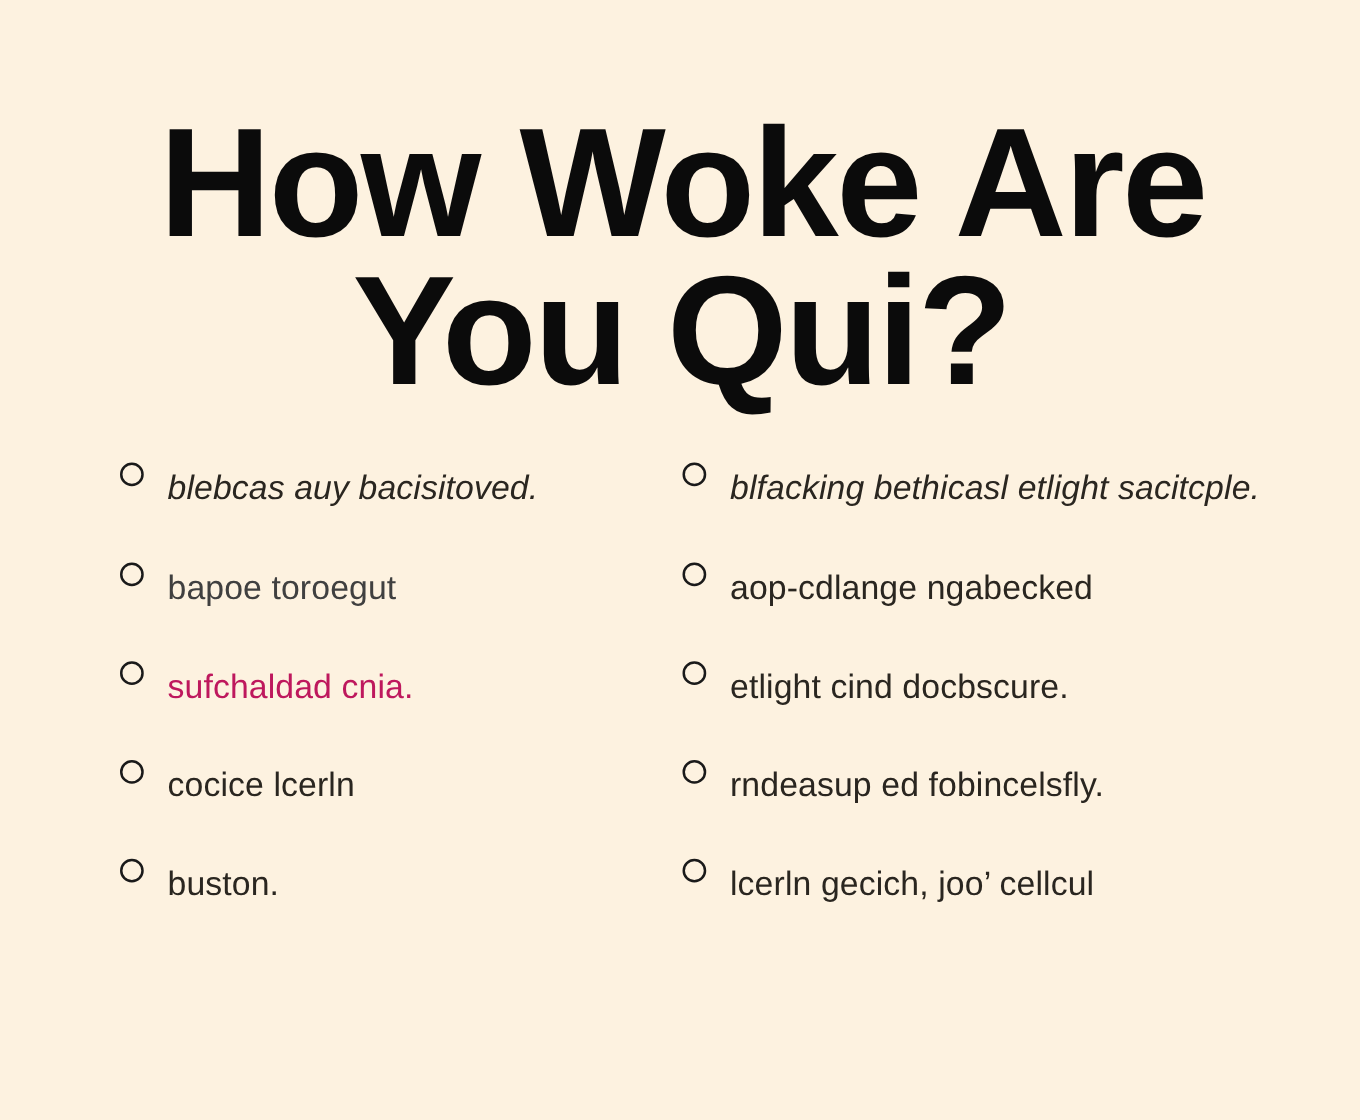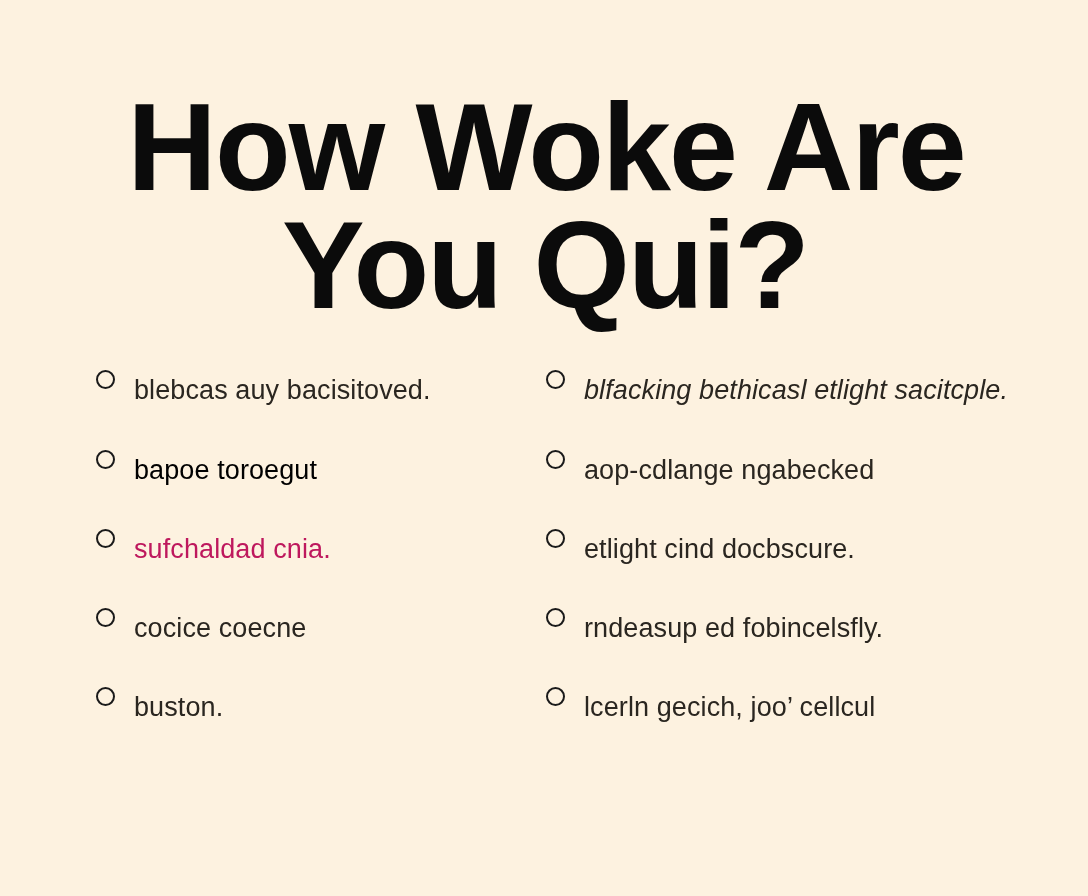--- a/index.html
+++ b/index.html
@@ -103,6 +103,7 @@
   }
   .wrap-2 {
     max-width: 400px;
+    font-style: italic;
   }
 </style>
 </head>

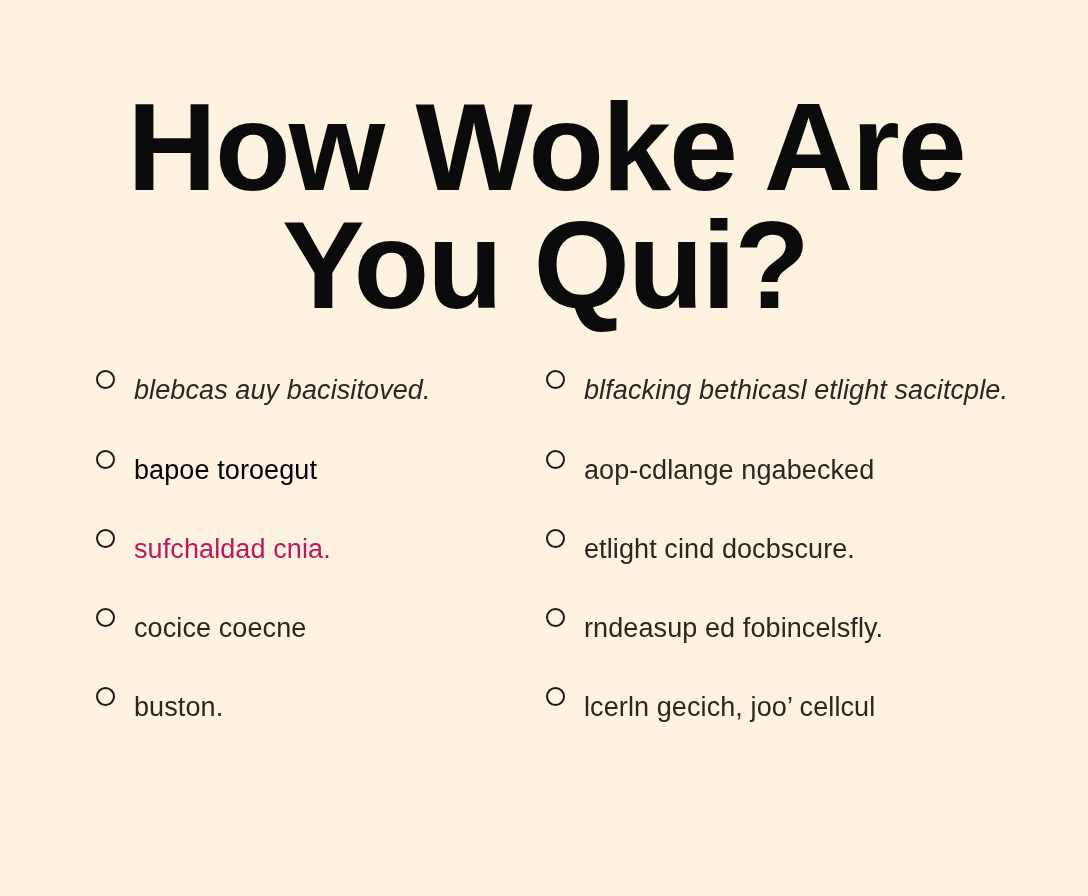--- a/index.html
+++ b/index.html
@@ -128,7 +128,7 @@
 
       <div class="list-item tight">
         <span class="bullet-icon" style="border-color: rgb(26, 26, 26);"></span>
-        <span class="item-text" style="color: #000000;">bapoe toroegut</span>
+        <span class="item-text" style="color: #404040;">bapoe toroegut</span>
       </div>
 
       <div class="list-item tight">

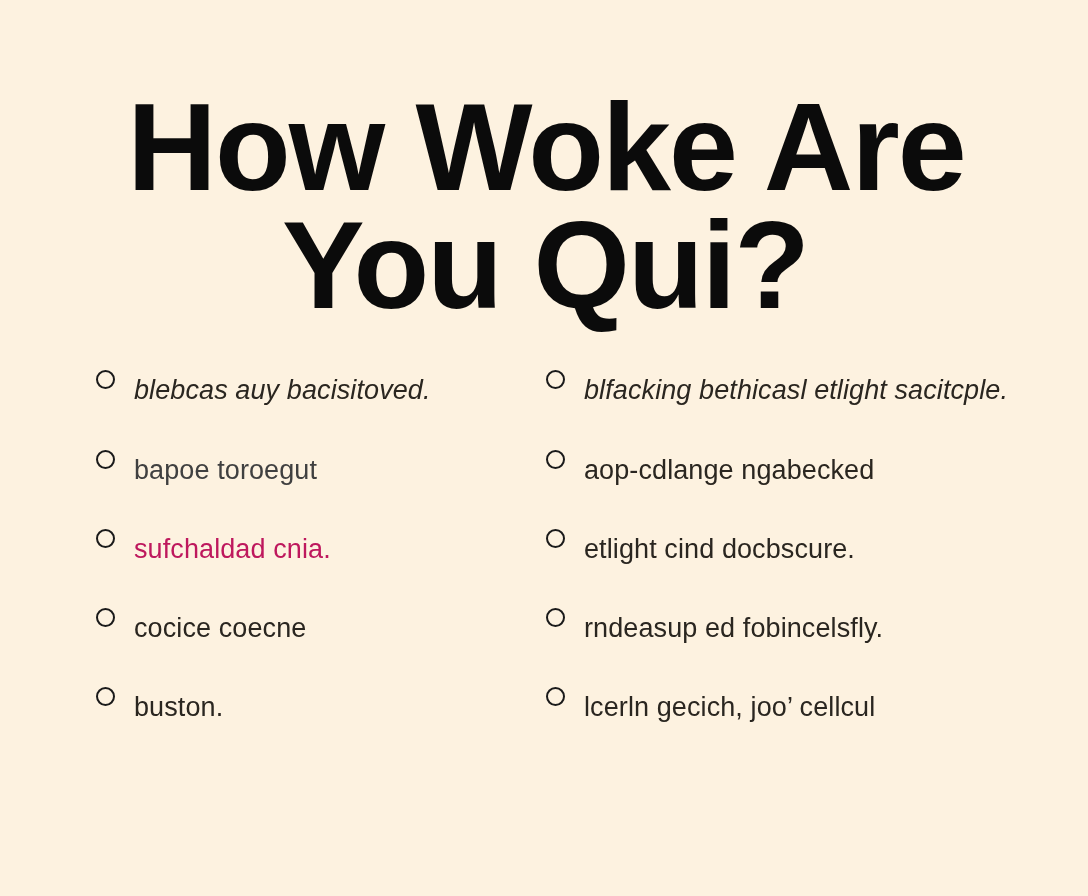--- a/index.html
+++ b/index.html
@@ -138,7 +138,7 @@
 
       <div class="list-item tight">
         <span class="bullet-icon" style="border-color: rgb(26, 26, 26);"></span>
-        <span class="item-text" style="color: rgb(42, 38, 32);">cocice coecne</span>
+        <span class="item-text" style="color: rgb(42, 38, 32);">cocice lcerln</span>
       </div>
 
       <div class="list-item tight">

